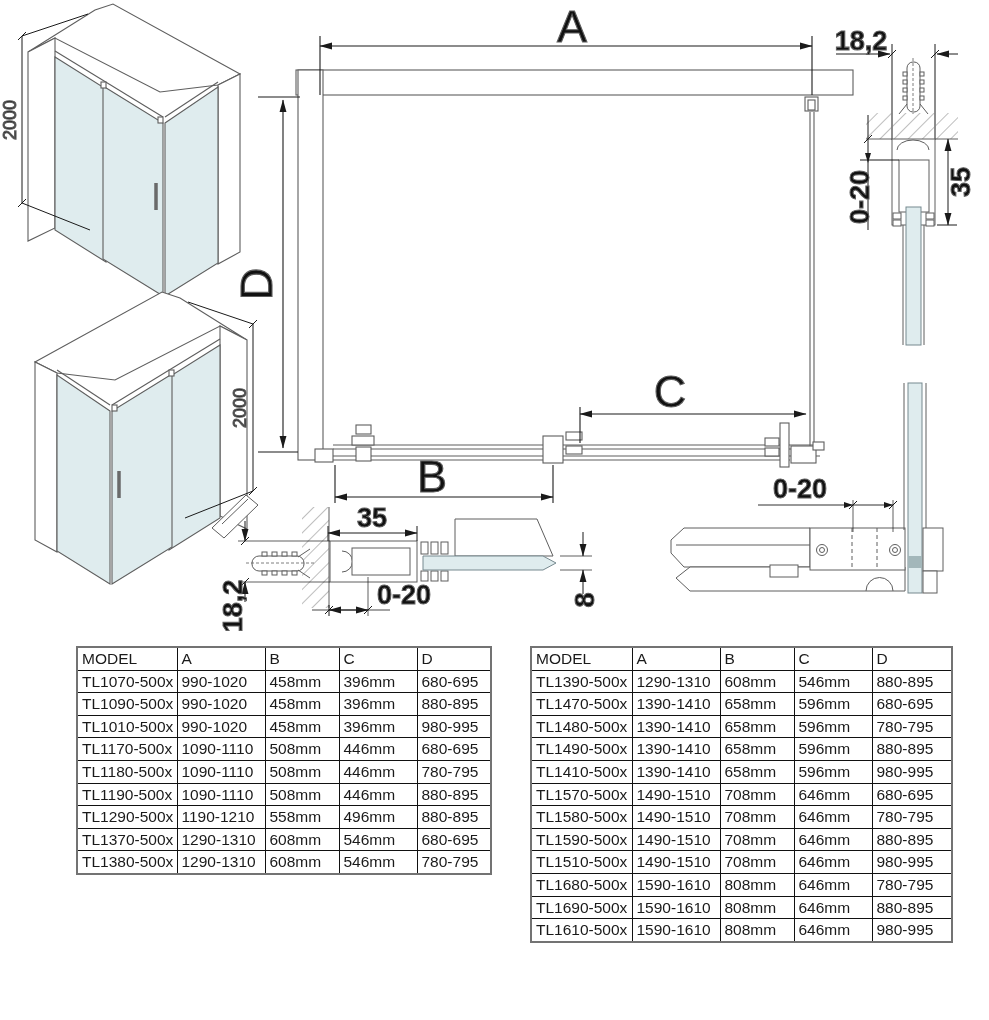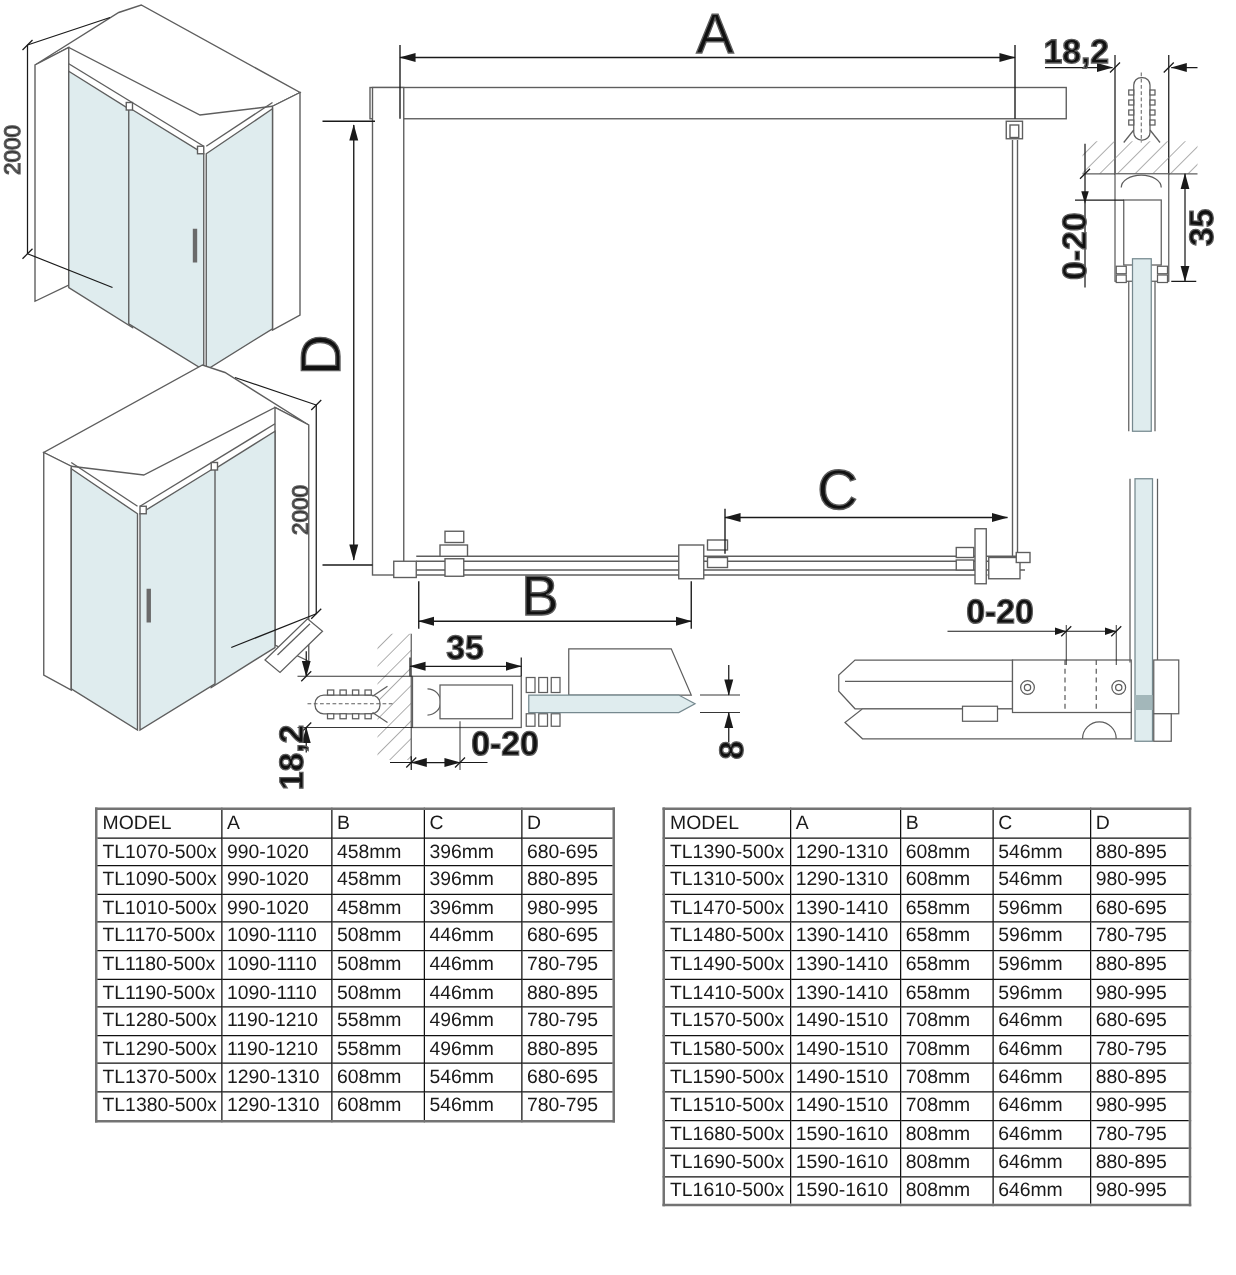--- a/index.html
+++ b/index.html
@@ -424,13 +424,6 @@
           <td>880-895</td>
         </tr>
         <tr>
-          <td>TL1310-500x</td>
-          <td>1290-1310</td>
-          <td>608mm</td>
-          <td>546mm</td>
-          <td>980-995</td>
-        </tr>
-        <tr>
           <td>TL1470-500x</td>
           <td>1390-1410</td>
           <td>658mm</td>

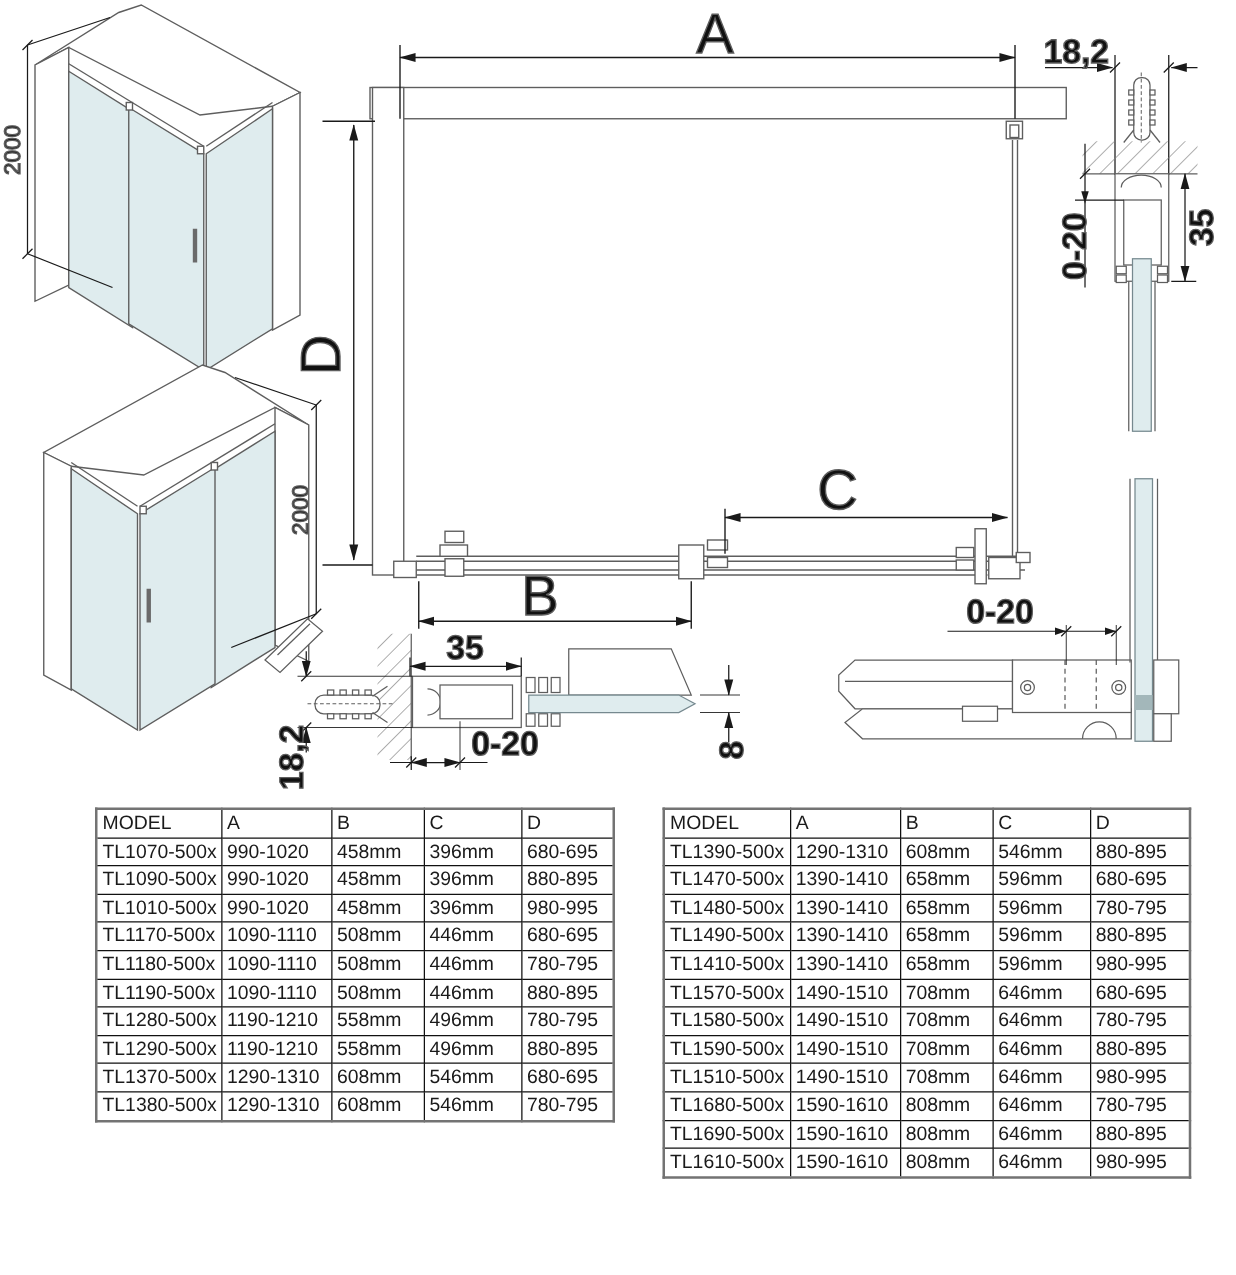--- a/index.html
+++ b/index.html
@@ -368,13 +368,6 @@
           <td>880-895</td>
         </tr>
         <tr>
-          <td>TL1280-500x</td>
-          <td>1190-1210</td>
-          <td>558mm</td>
-          <td>496mm</td>
-          <td>780-795</td>
-        </tr>
-        <tr>
           <td>TL1290-500x</td>
           <td>1190-1210</td>
           <td>558mm</td>

